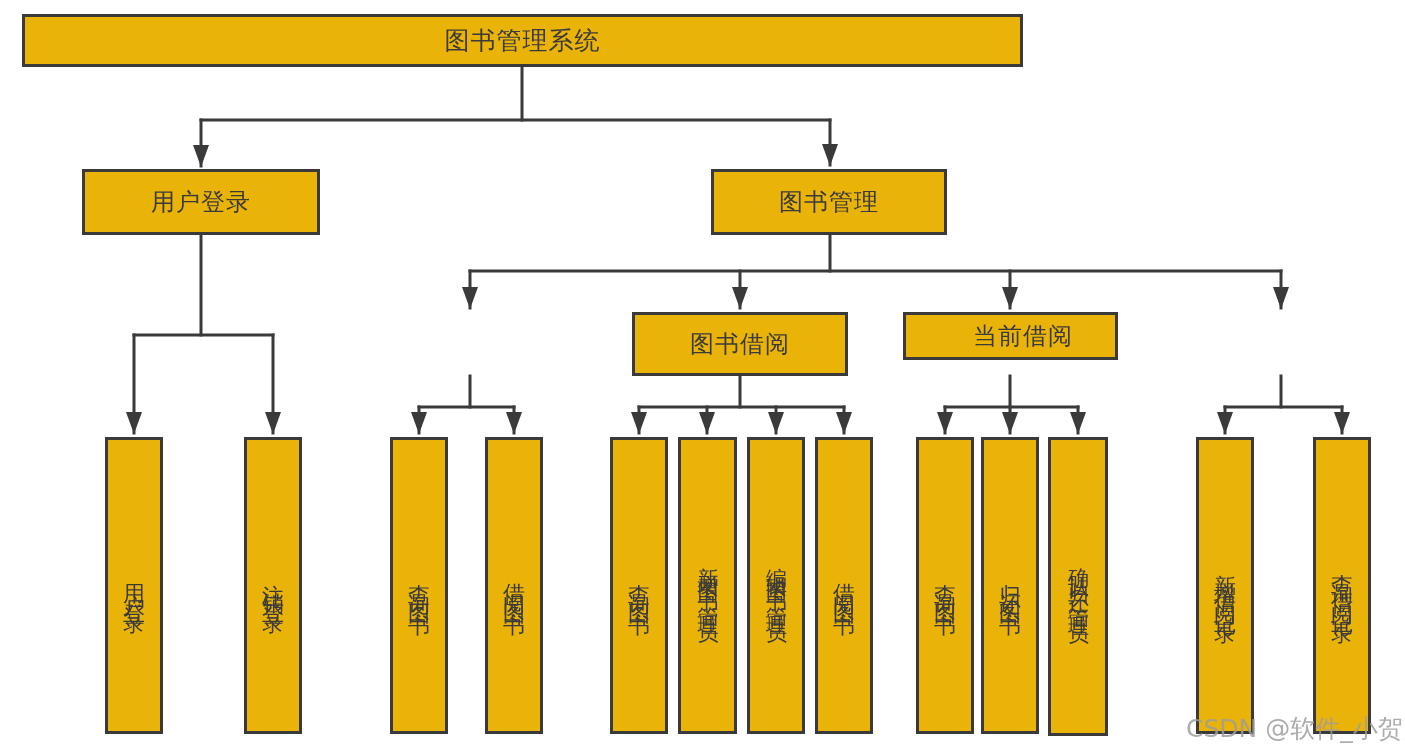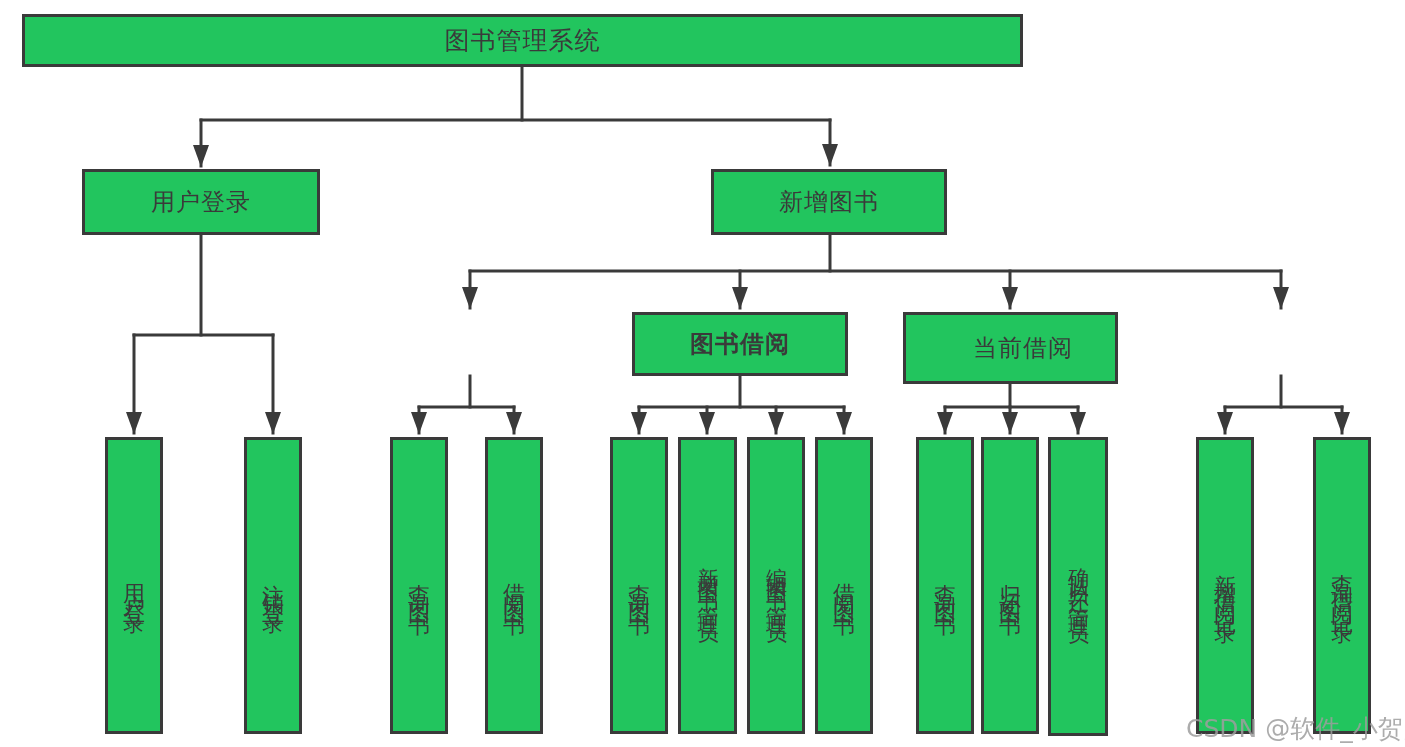--- a/index.html
+++ b/index.html
@@ -25,7 +25,7 @@
     position: absolute;
     box-sizing: border-box;
     border: 3px solid #3a3a3a;
-    background: #22c55e;
+    background: #eab308;
     display: flex;
     align-items: center;
     justify-content: center;

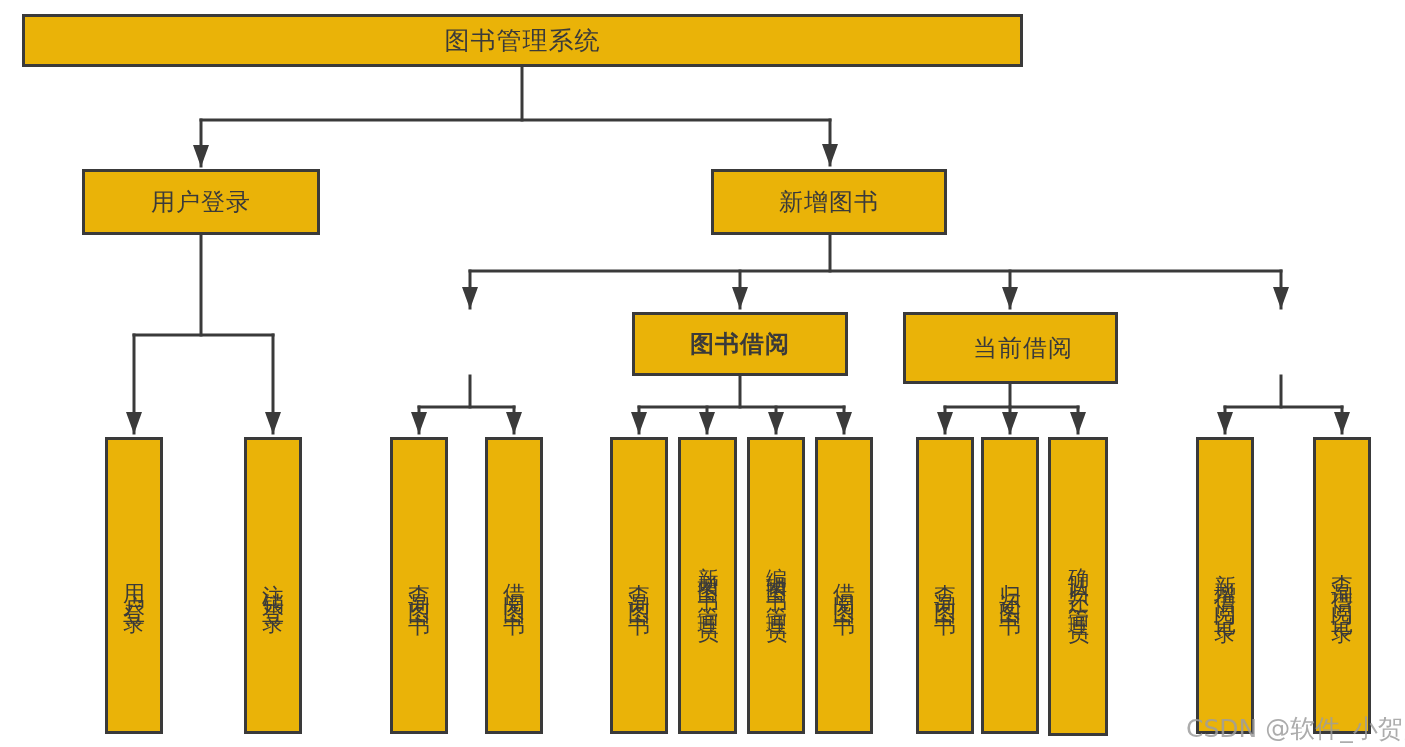--- a/index.html
+++ b/index.html
@@ -132,7 +132,7 @@
   <div class="node hnode root" style="left:22px; top:14px; width:1001px; height:53px;">图书管理系统</div>
 
   <div class="node hnode" style="left:82px; top:169px; width:238px; height:66px;">用户登录</div>
-  <div class="node hnode" style="left:711px; top:169px; width:236px; height:66px;">新增图书</div>
+  <div class="node hnode" style="left:711px; top:169px; width:236px; height:66px;">图书管理</div>
 
   <div class="node hnode" style="left:632px; top:312px; width:216px; height:64px;font-weight:bold;">图书借阅</div>
   <div class="node hnode" style="left:903px; top:312px; width:215px; height:72px;padding-left:25px;">当前借阅</div>

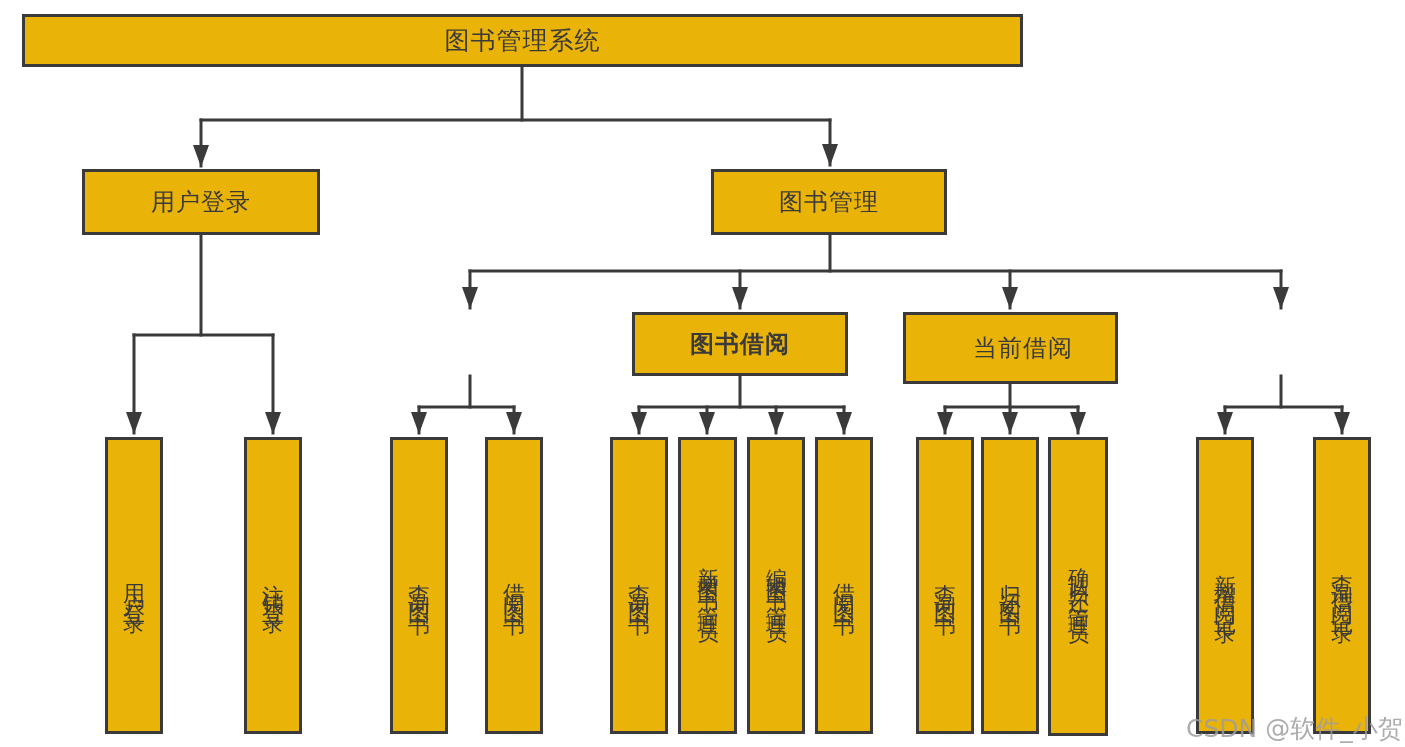--- a/index.html
+++ b/index.html
@@ -134,7 +134,7 @@
   <div class="node hnode" style="left:82px; top:169px; width:238px; height:66px;">用户登录</div>
   <div class="node hnode" style="left:711px; top:169px; width:236px; height:66px;">图书管理</div>
 
-  <div class="node hnode" style="left:632px; top:312px; width:216px; height:64px;font-weight:bold;">图书借阅</div>
+  <div class="node hnode" style="left:632px; top:312px; width:216px; height:64px;">图书借阅</div>
   <div class="node hnode" style="left:903px; top:312px; width:215px; height:72px;padding-left:25px;">当前借阅</div>
 
   <div class="node leaf" style="left:105px; top:437px; width:58px; height:297px;">用户登录</div>

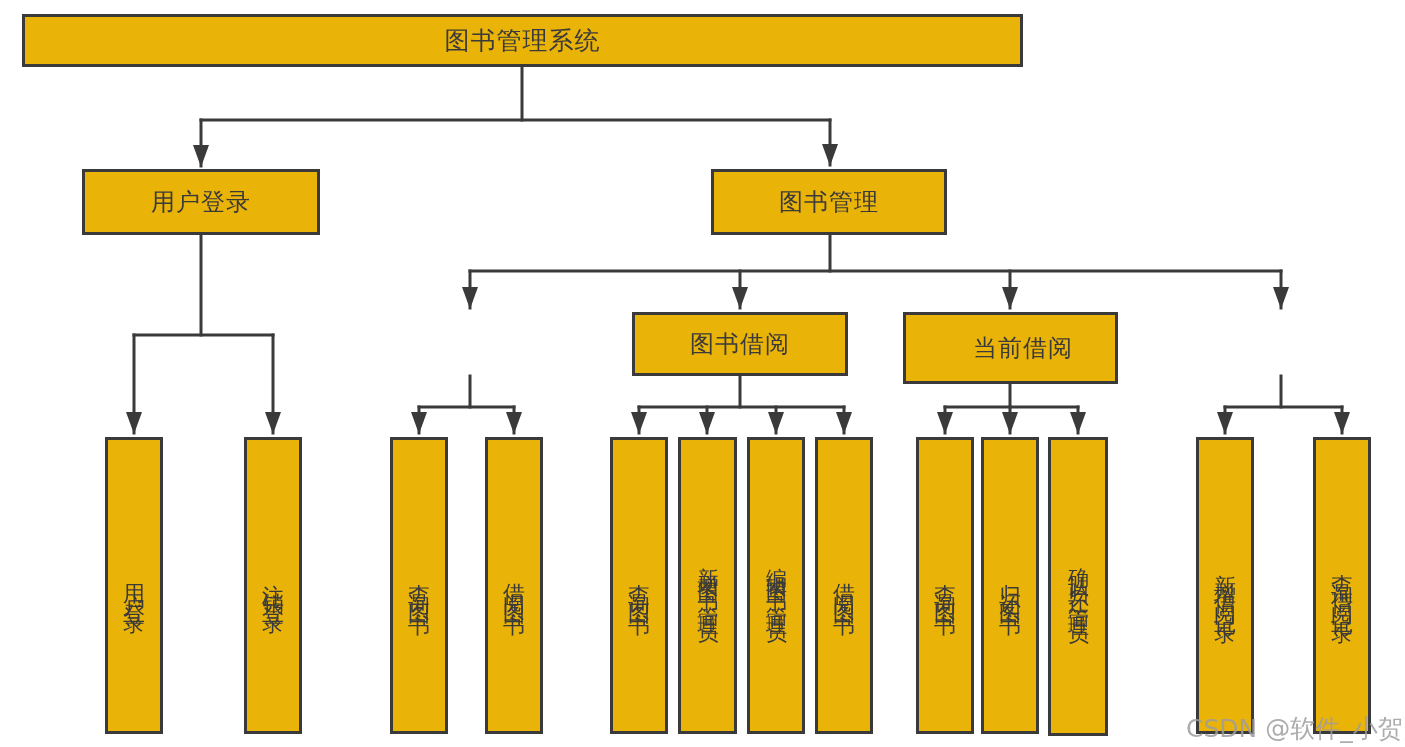--- a/index.html
+++ b/index.html
@@ -135,7 +135,7 @@
   <div class="node hnode" style="left:711px; top:169px; width:236px; height:66px;">图书管理</div>
 
   <div class="node hnode" style="left:632px; top:312px; width:216px; height:64px;">图书借阅</div>
-  <div class="node hnode" style="left:903px; top:312px; width:215px; height:72px;padding-left:25px;">当前借阅</div>
+  <div class="node hnode" style="left:903px; top:312px; width:215px; height:48px;padding-left:25px;">当前借阅</div>
 
   <div class="node leaf" style="left:105px; top:437px; width:58px; height:297px;">用户登录</div>
   <div class="node leaf" style="left:244px; top:437px; width:58px; height:297px;">注销登录</div>

